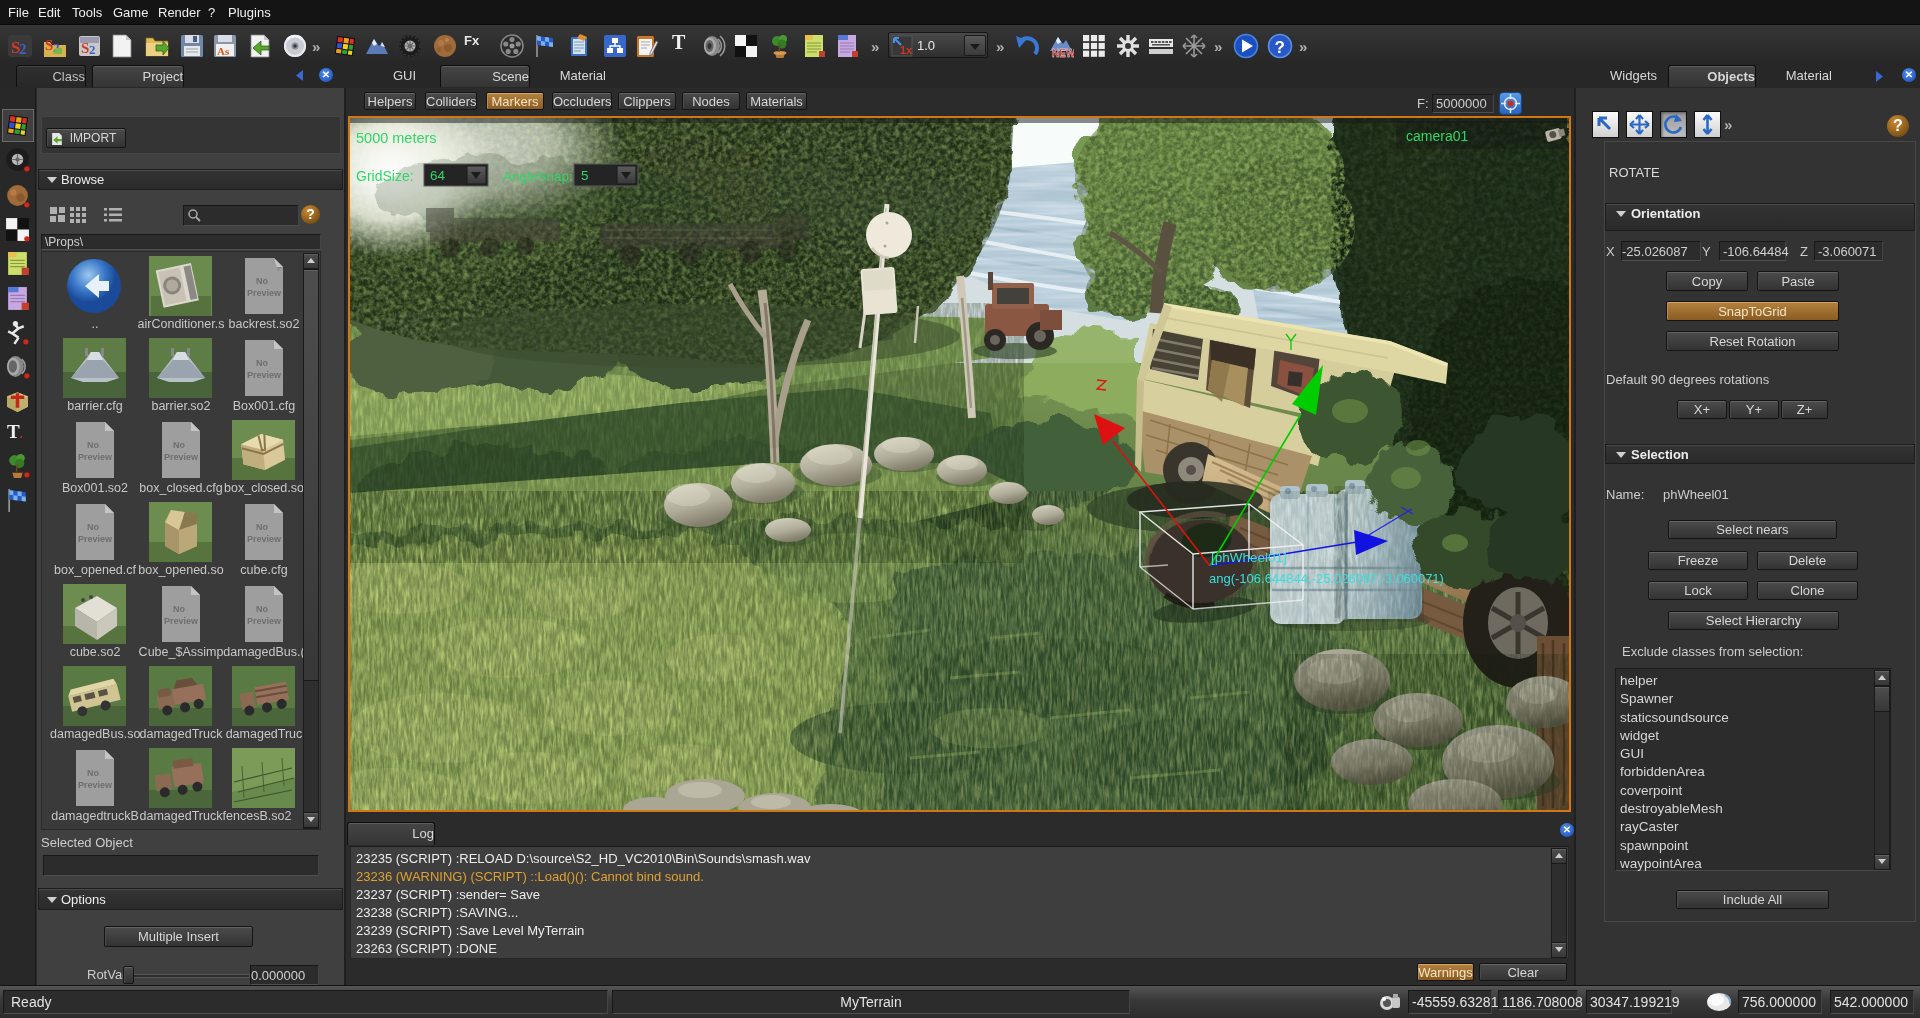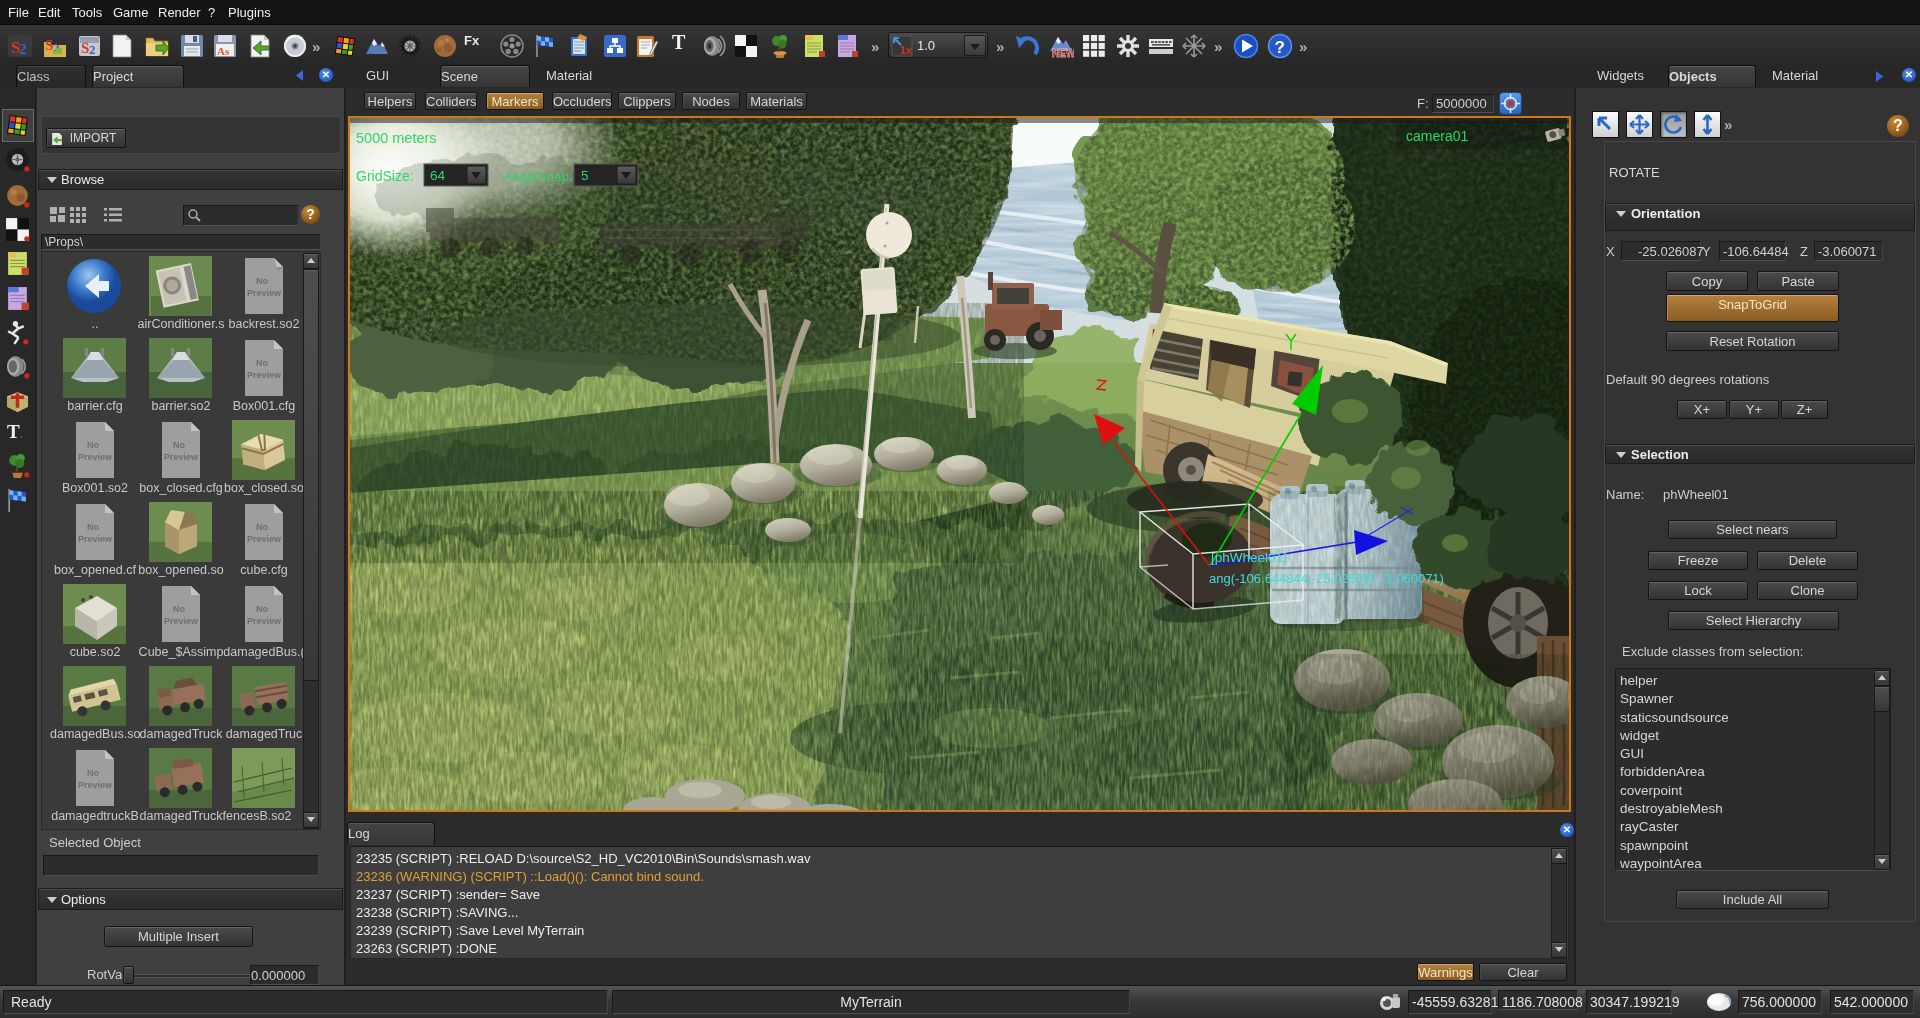--- a/index.html
+++ b/index.html
@@ -10,7 +10,7 @@
 .tbi{position:absolute;top:8px;width:26px;height:26px;}
 .sep{position:absolute;top:13px;color:#b0b0b0;font-size:15px;font-weight:bold;letter-spacing:-2px}
 #tabrow{left:0;top:65px;width:1920px;height:23px;background:#272727;}
-.tab{position:absolute;top:0;height:22px;font-size:13px;color:#d8d8d8;text-align:left;line-height:21px;}
+.tab{position:absolute;top:0;height:22px;font-size:13px;color:#d8d8d8;text-align:right;line-height:21px;}
 .tabbox{background:linear-gradient(#454545,#353535);border:1px solid #0e0e0e;border-bottom:none;border-radius:3px 3px 0 0;box-shadow:inset 0 1px 0 #5d5d5d;}
 .tabdark{background:linear-gradient(#2f2f2f,#282828);border:1px solid #0e0e0e;border-bottom:none;border-radius:3px 3px 0 0;box-shadow:inset 0 1px 0 #454545;color:#c0c0c0}
 .btn{position:absolute;background:linear-gradient(#4b4b4b,#333333);border:1px solid #141414;border-radius:2px;box-shadow:inset 0 1px 0 #636363,inset 1px 0 0 #4a4a4a;color:#d6d6d6;font-size:13px;text-align:center;}

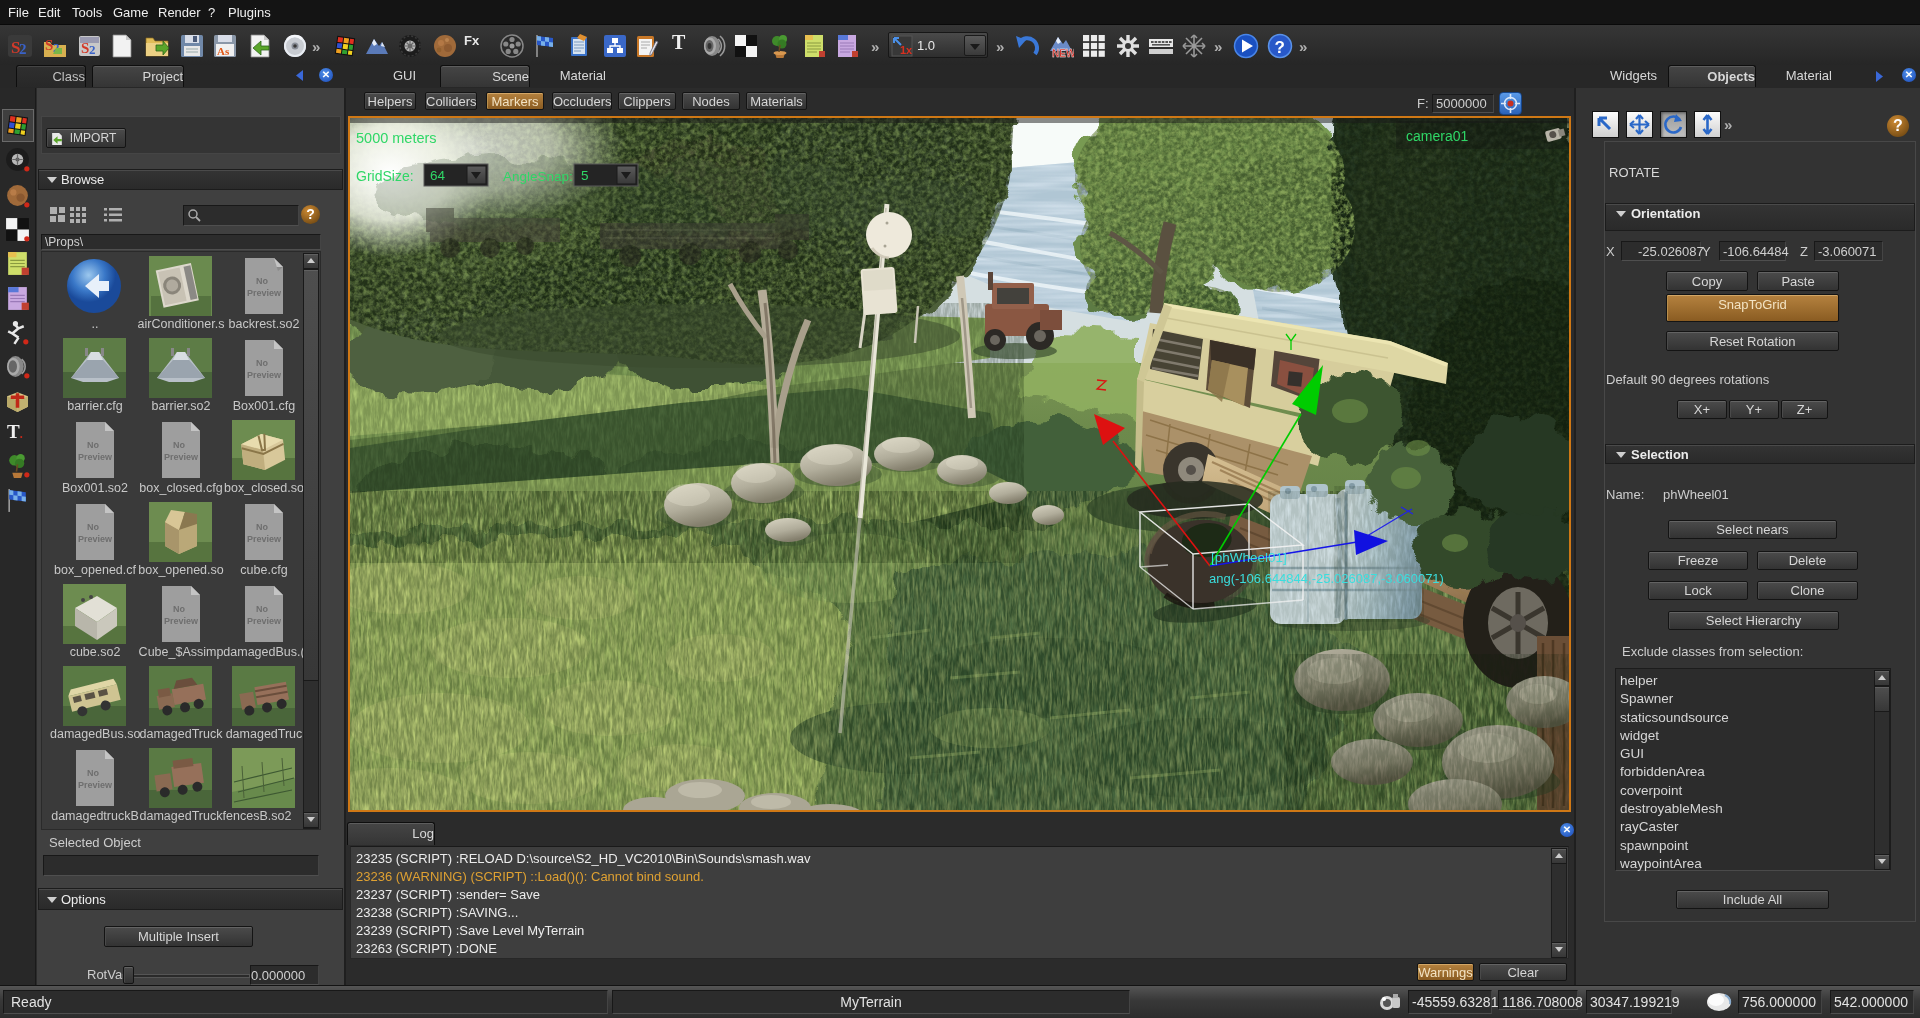--- a/index.html
+++ b/index.html
@@ -713,7 +713,7 @@
 <div class="lbl" style="left:33px;top:77px;color:#dadada">ROTATE</div>
 <div class="hdr" style="left:29px;top:115px;width:310px;height:28px;line-height:19px"><span class="arr" style="margin:7px 5px 0 10px;vertical-align:top"></span><b>Orientation</b></div>
 <div class="lbl" style="left:30px;top:156px">X</div>
-<div class="inp" style="left:45px;top:153px;width:80px;height:20px;line-height:19px;padding-left:16px">-25.026087</div>
+<div class="inp" style="left:45px;top:153px;width:80px;height:20px;line-height:19px;padding-left:0">-25.026087</div>
 <div class="lbl" style="left:126px;top:156px">Y</div>
 <div class="inp" style="left:143px;top:153px;width:67px;height:20px;line-height:19px;padding-left:3px">-106.64484</div>
 <div class="lbl" style="left:224px;top:156px">Z</div>

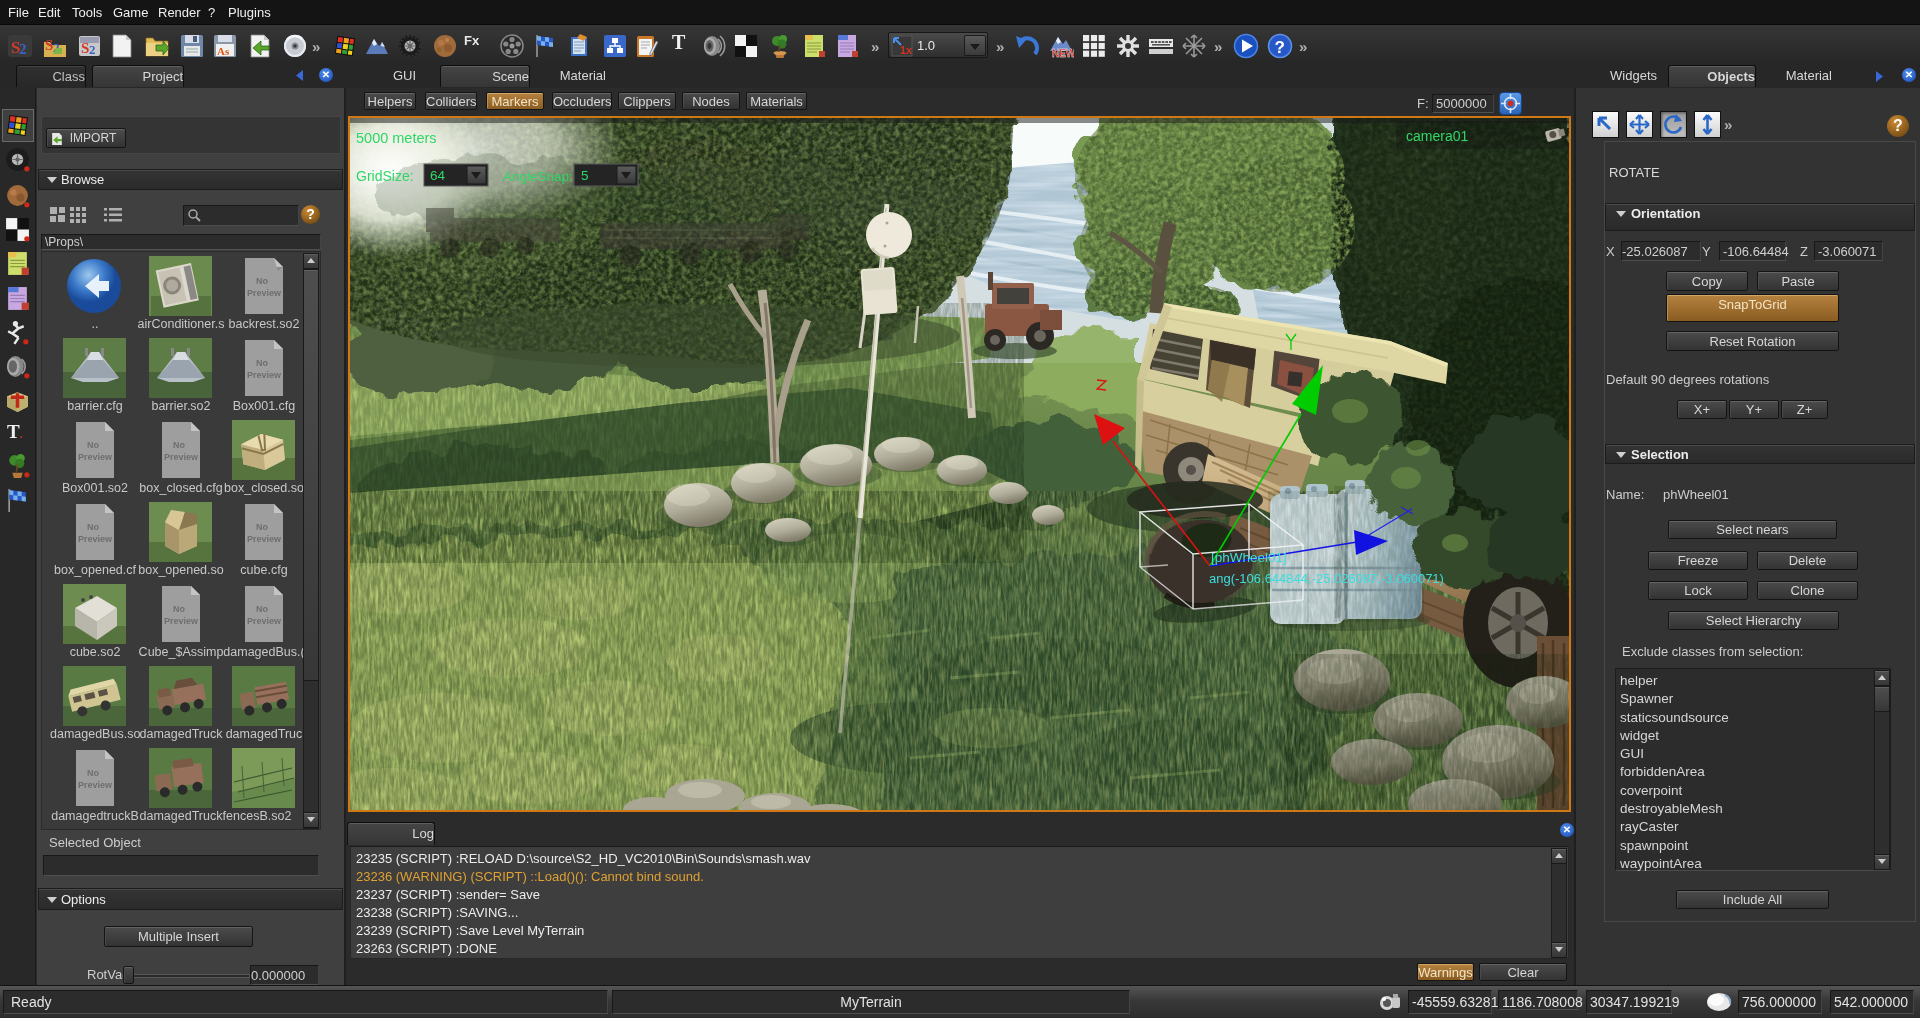--- a/index.html
+++ b/index.html
@@ -720,7 +720,7 @@
 <div class="inp" style="left:238px;top:153px;width:69px;height:20px;line-height:19px;padding-left:3px">-3.060071</div>
 <div class="btn" style="left:90px;top:183px;width:82px;height:20px;line-height:19px">Copy</div>
 <div class="btn" style="left:181px;top:183px;width:82px;height:20px;line-height:19px">Paste</div>
-<div class="btn btnO" style="left:90px;top:206px;width:173px;height:28px;line-height:19px">SnapToGrid</div>
+<div class="btn btnO" style="left:90px;top:213px;width:173px;height:20px;line-height:19px">SnapToGrid</div>
 <div class="btn" style="left:90px;top:243px;width:173px;height:20px;line-height:19px">Reset Rotation</div>
 <div class="lbl" style="left:30px;top:284px">Default 90 degrees rotations</div>
 <div class="btn" style="left:101px;top:312px;width:50px;height:19px;line-height:18px">X+</div>

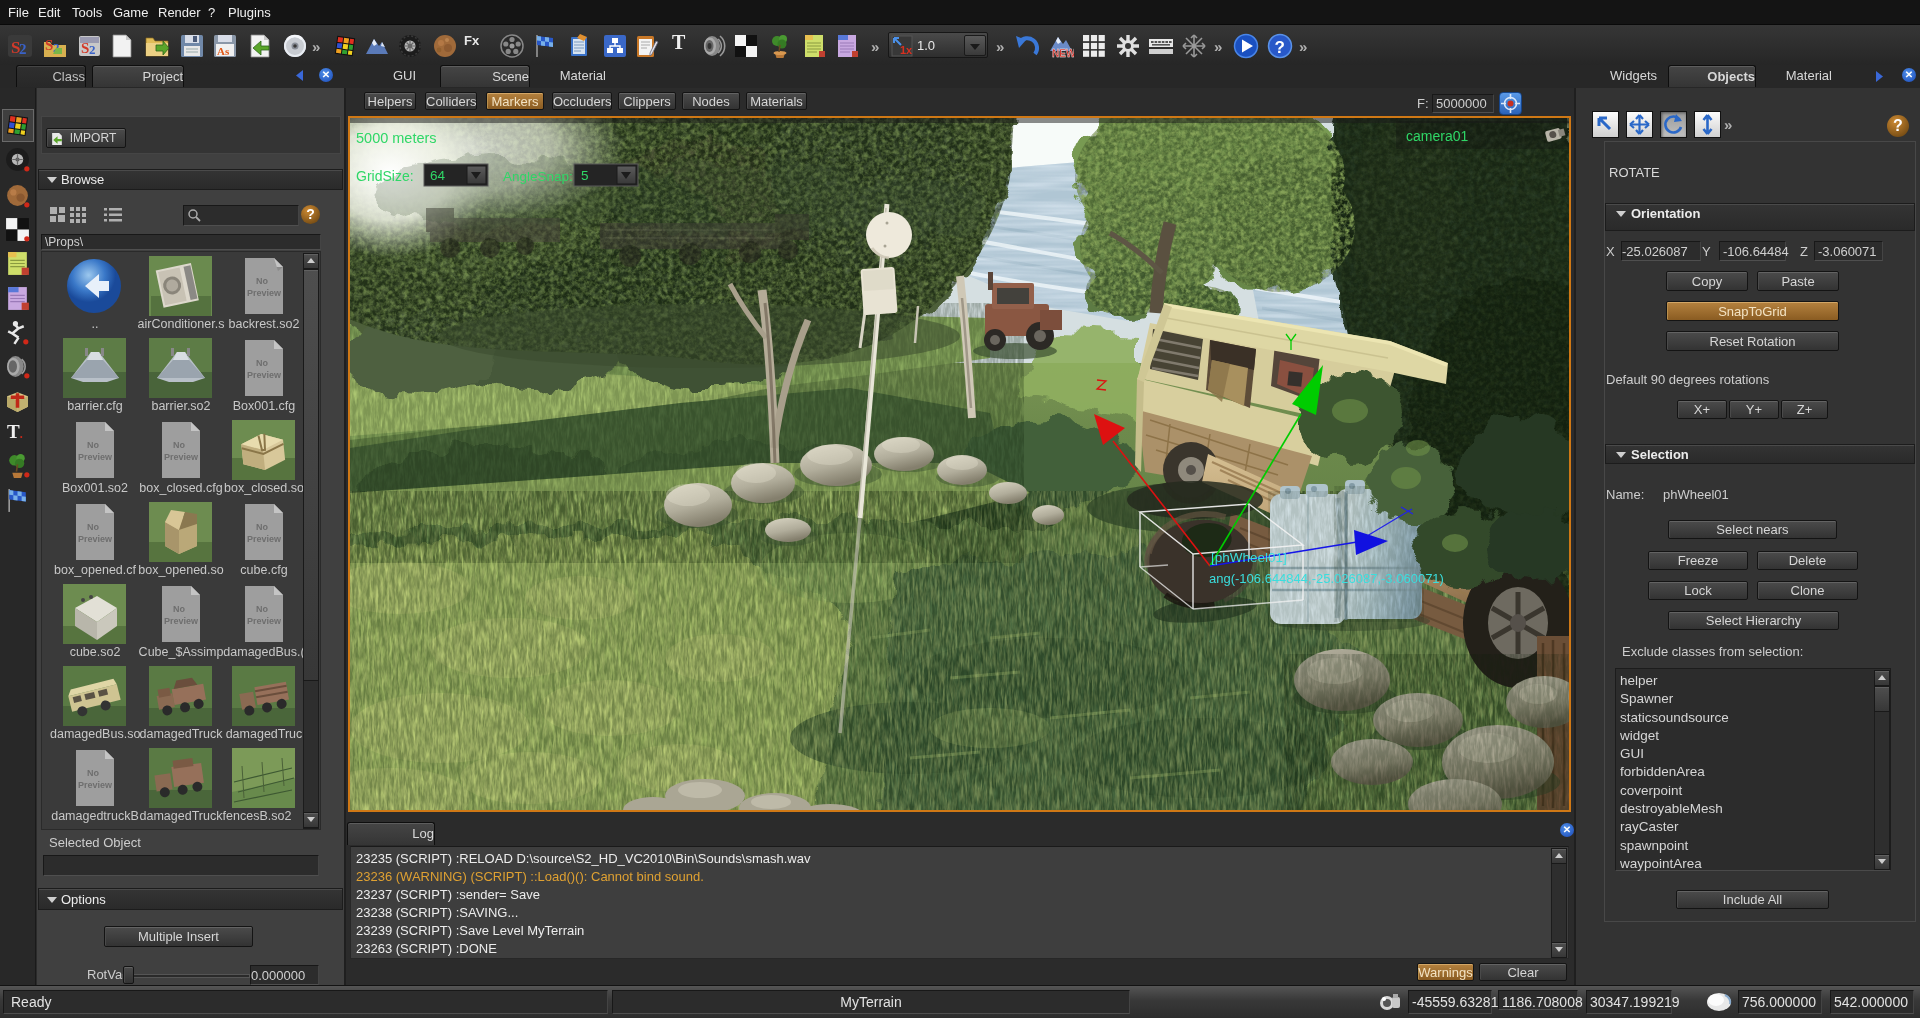--- a/index.html
+++ b/index.html
@@ -630,7 +630,7 @@
 <div class="scrlbtn" style="left:261px;top:17px;width:16px;height:412px"></div>
 <div class="scrlbtn sdn" style="left:261px;top:560px;width:16px;height:16px"></div>
 </div>
-<div class="lbl" style="left:12px;top:747px">Selected Object</div>
+<div class="lbl" style="left:4px;top:747px">Selected Object</div>
 <div class="inp" style="left:6px;top:767px;width:276px;height:21px"></div>
 <div class="hdr" style="left:1px;top:800px;width:305px;height:22px;line-height:21px"><span class="arr" style="margin:8px 4px 0 8px;vertical-align:top"></span>Options</div>
 <div class="btn" style="left:67px;top:838px;width:149px;height:21px;line-height:20px">Multiple Insert</div>

